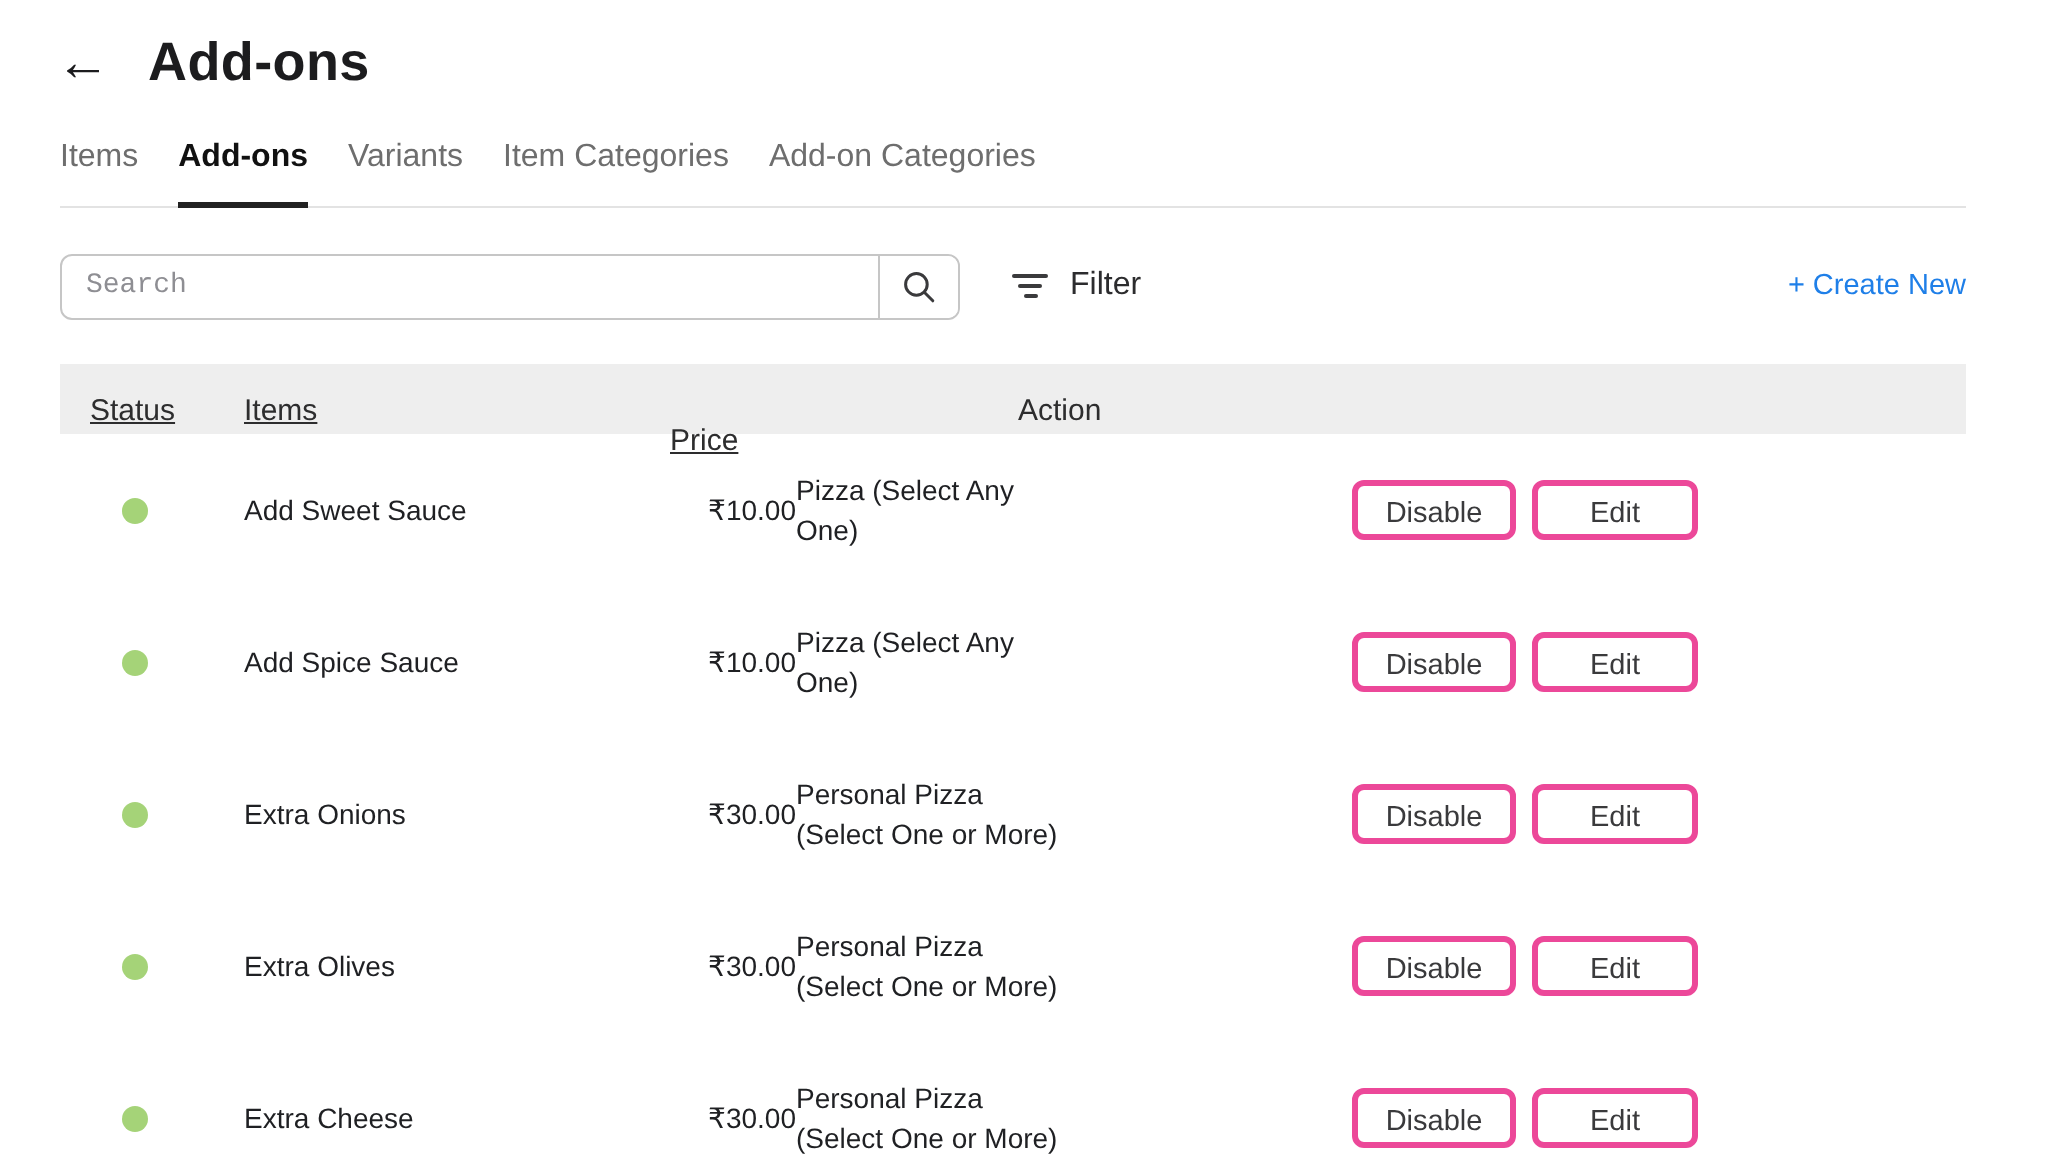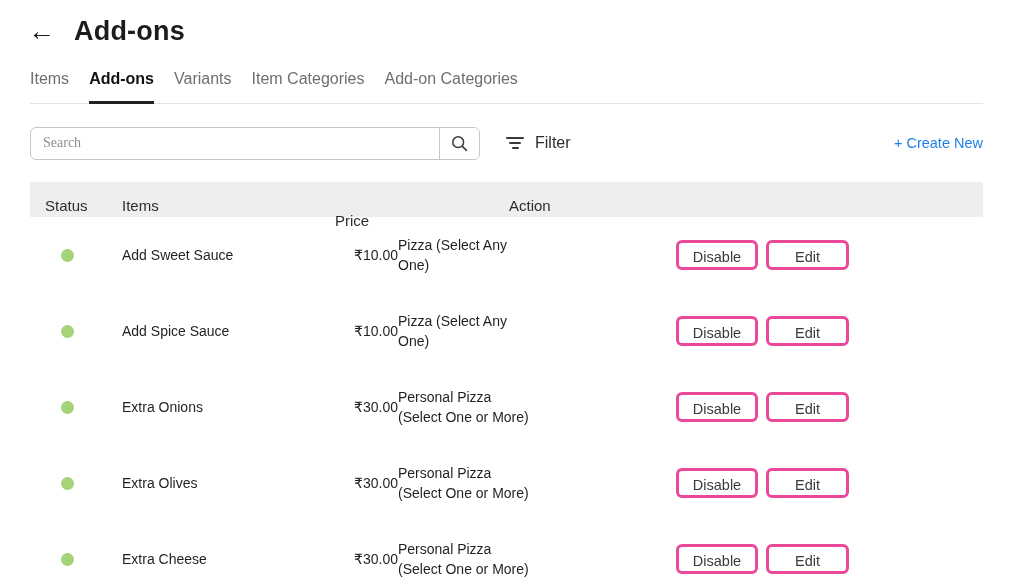--- a/index.html
+++ b/index.html
@@ -59,7 +59,7 @@
   .search-input {
     flex: 1; border: none; outline: none;
     padding: 0 12px; font-size: 14px; color: #1f2023;
-    font-family: Liberation Serif, serif; background: transparent;
+    font-family: Liberation Mono, monospace; background: transparent;
   }
   .search-input::placeholder { color: #8e8e93; }
   .search-btn {

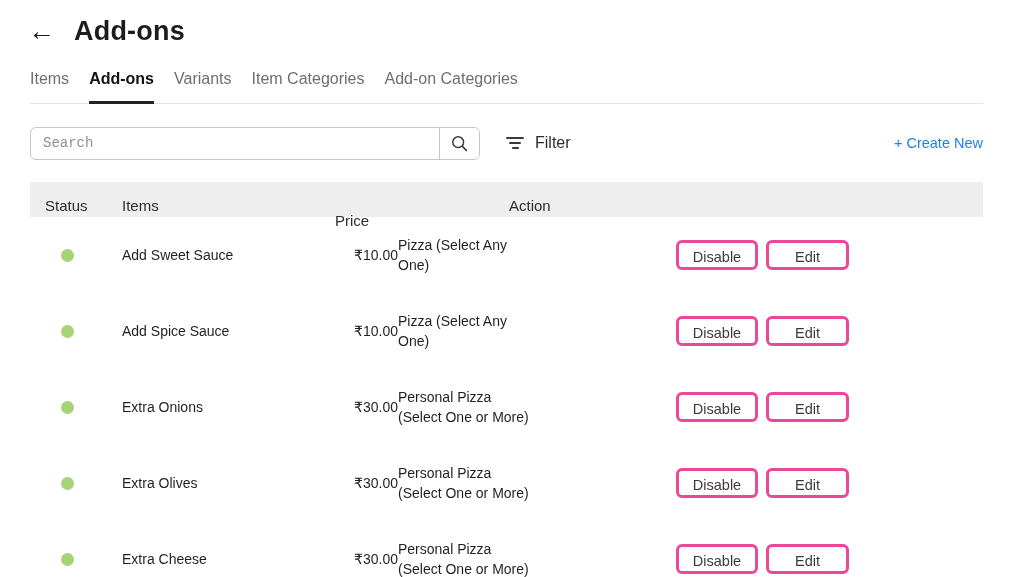--- a/index.html
+++ b/index.html
@@ -92,7 +92,7 @@
   .table { margin: 22px 41px 0 30px; }
   .table-head {
     background: var(--header-bg, #eeeeee);
-    height: 35px; font-size: 15px; color: #2d2d2e;
+    height: 35px; font-size: 15px; color: #2d2d2e; text-decoration: underline;
   }
   .th-status { padding-left: 15px; }
   .th-items  { padding-left: 17px; }

